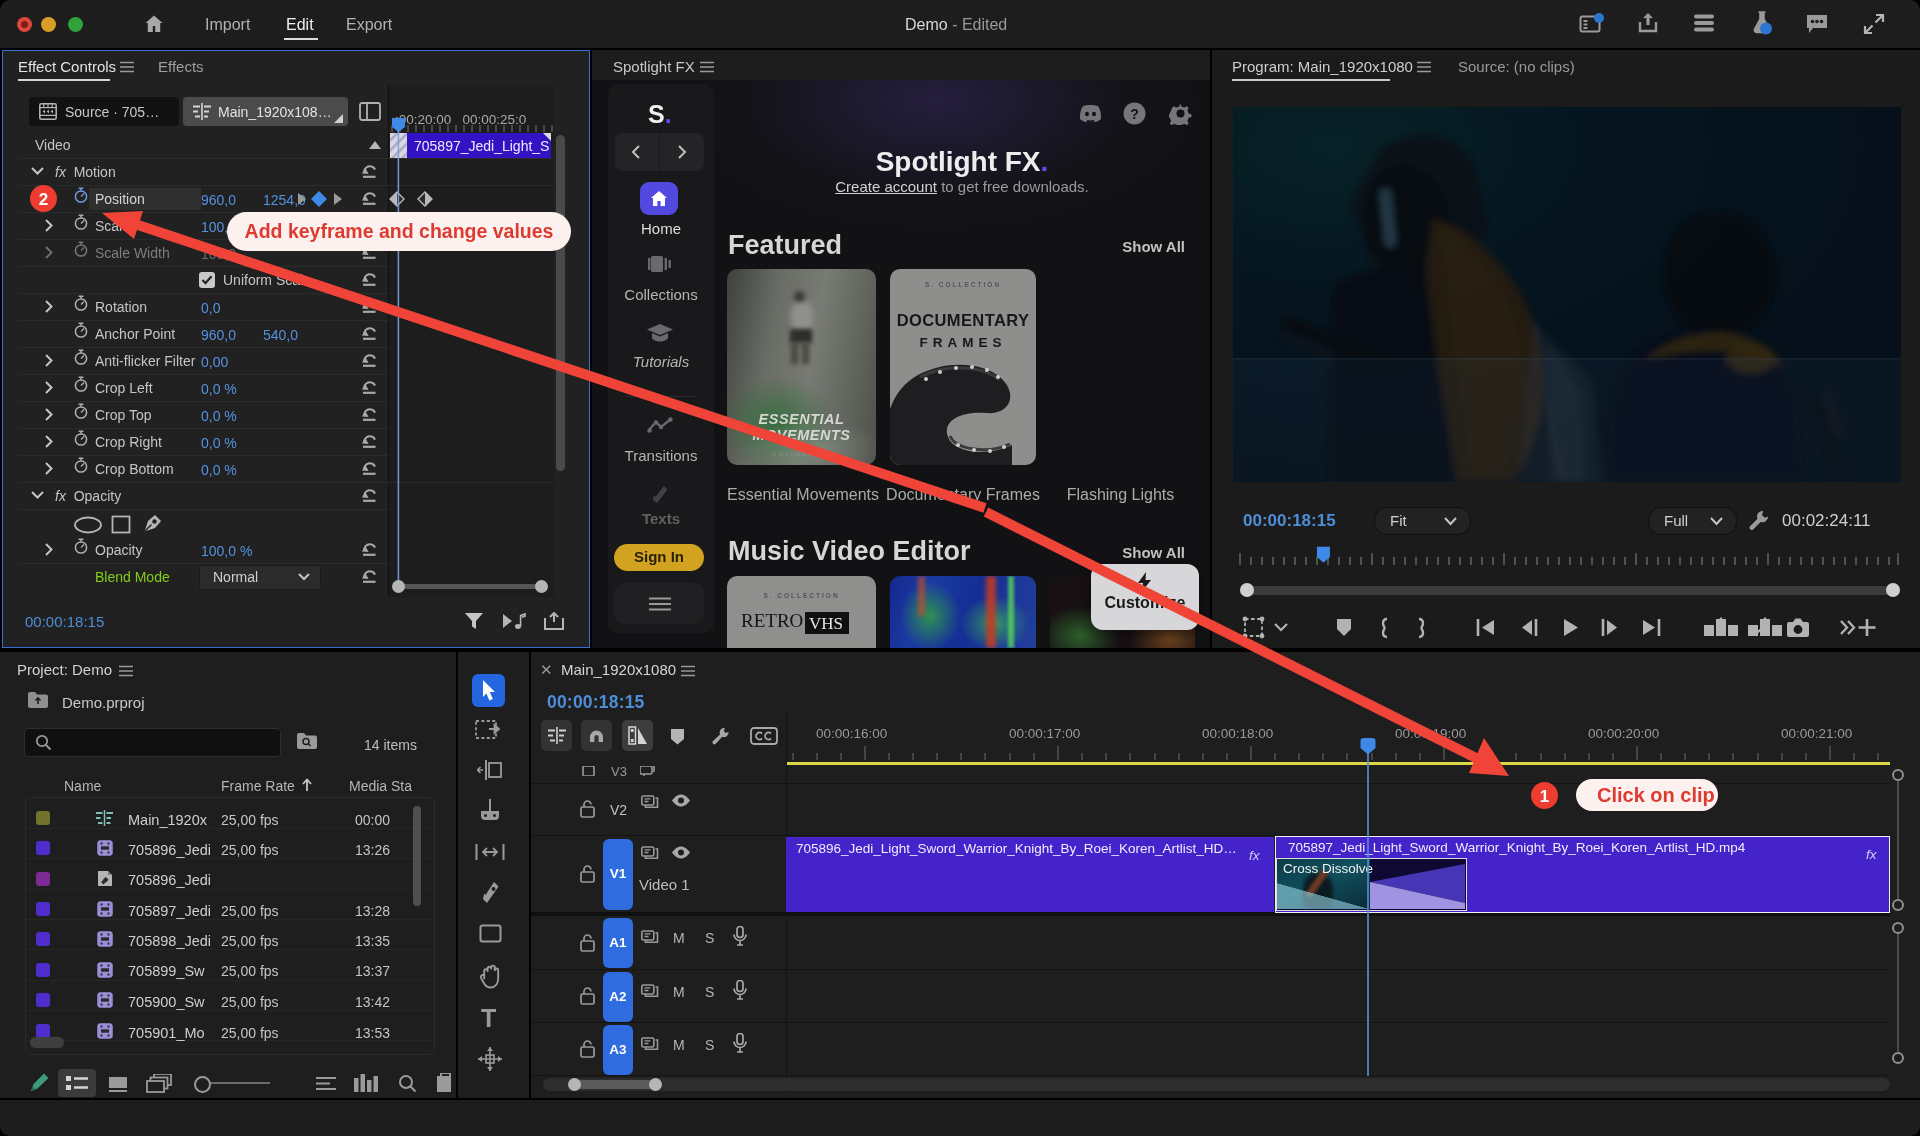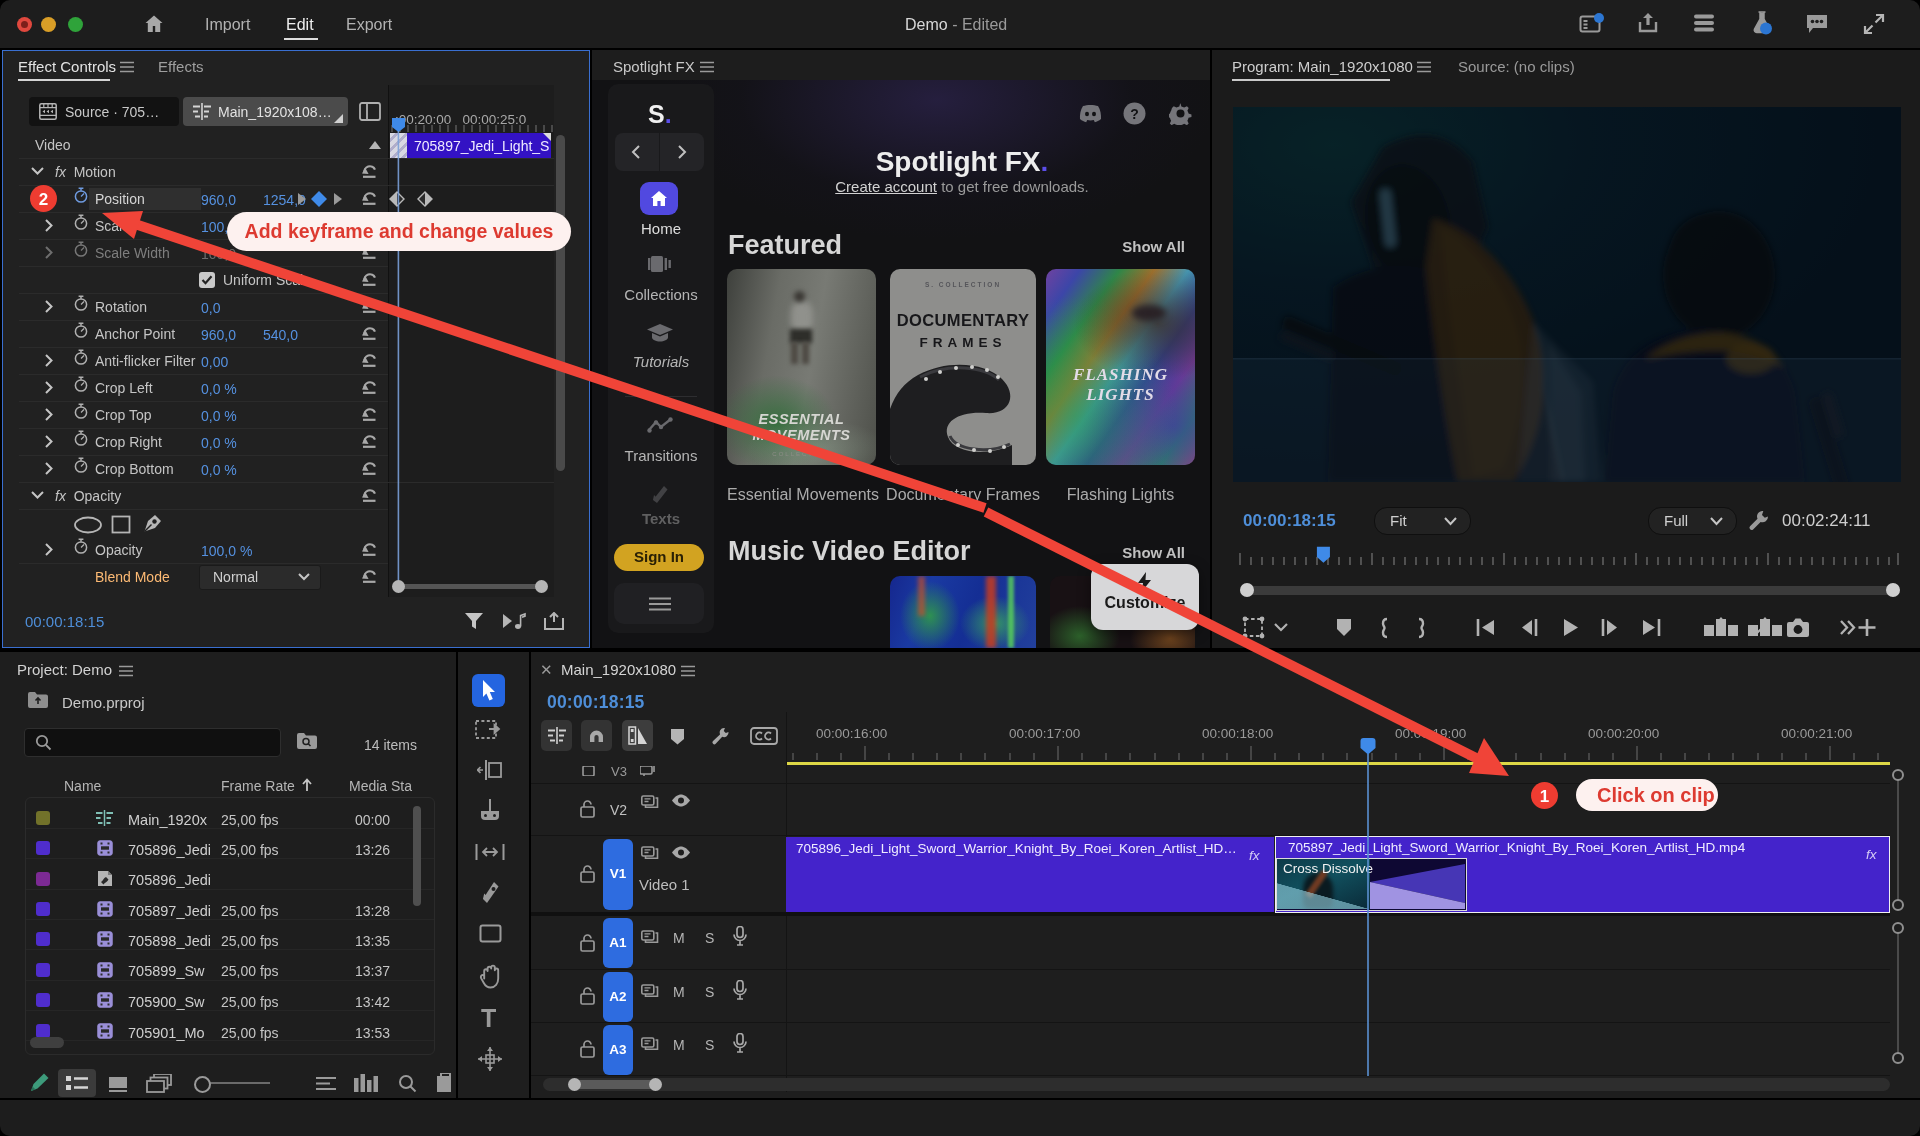--- a/index.html
+++ b/index.html
@@ -384,12 +384,6 @@
       </svg>
     </div>
 
-    <div class="abs" style="left:454px;top:219px;width:149px;height:196px;border-radius:10px;overflow:hidden;background:linear-gradient(125deg,#6f42a0 0%,#3c46a8 12%,#2f8648 26%,#a0722e 38%,#4694ae 50%,#2f4294 62%,#6f3a94 74%,#2d8660 88%,#94487c 100%);">
-      <div class="abs" style="left:0;top:0;width:149px;height:196px;background:radial-gradient(120px 80px at 75% 28%,rgba(60,40,30,0.75),transparent 70%),radial-gradient(100px 120px at 20% 75%,rgba(40,160,80,0.6),transparent),radial-gradient(90px 70px at 85% 80%,rgba(60,60,160,0.7),transparent);"></div>
-      <div class="abs" style="left:86px;top:36px;width:34px;height:16px;background:#2a2226;border-radius:50%;filter:blur(3px);"></div>
-      <div class="txt" style="left:0;top:96px;width:149px;text-align:center;font-family:'Liberation Serif',serif;font-size:17px;font-style:italic;font-weight:bold;color:#e2dce8;letter-spacing:1px;">FLASHING</div>
-      <div class="txt" style="left:0;top:116px;width:149px;text-align:center;font-family:'Liberation Serif',serif;font-size:17px;font-style:italic;font-weight:bold;color:#e2dce8;letter-spacing:1px;">LIGHTS</div>
-    </div>
     <div class="txt" style="left:135px;top:436px;width:149px;text-align:center;font-size:16px;color:#ababab;">Essential Movements</div>
     <div class="txt" style="left:292px;top:436px;width:158px;text-align:center;font-size:16px;color:#ababab;">Documentary Frames</div>
     <div class="txt" style="left:454px;top:436px;width:149px;text-align:center;font-size:16px;color:#ababab;">Flashing Lights</div>

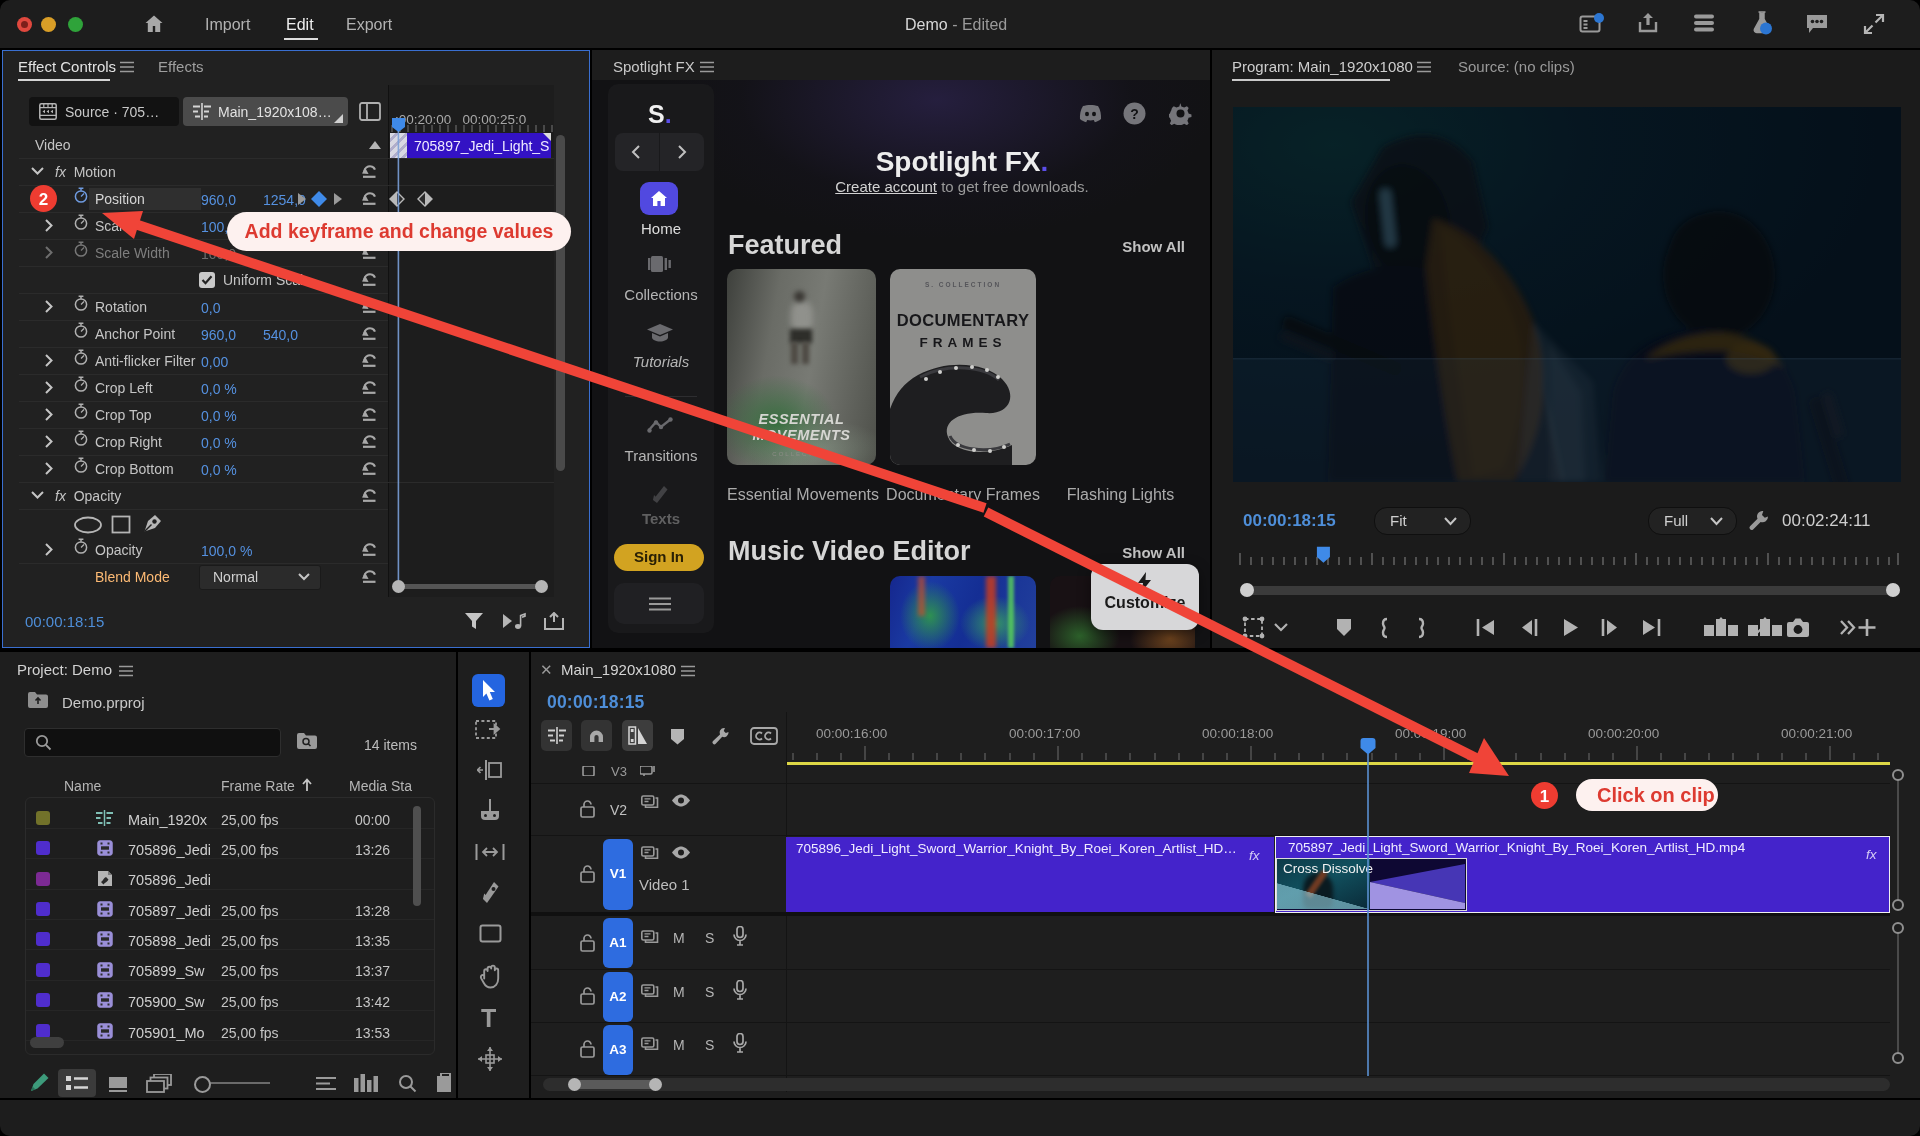--- a/index.html
+++ b/index.html
@@ -137,7 +137,7 @@
     <div class="txt" style="left:92px;top:410px;font-size:14px;color:#c5c5c5;">Crop Bottom</div>
     <div class="txt" style="left:52px;top:437px;font-size:14px;color:#c5c5c5;"><i>fx</i>&nbsp;&nbsp;Opacity</div>
     <div class="txt" style="left:92px;top:491px;font-size:14px;color:#c5c5c5;">Opacity</div>
-    <div class="txt" style="left:92px;top:518px;font-size:14px;color:#fdba74;">Blend Mode</div>
+    <div class="txt" style="left:92px;top:518px;font-size:14px;color:#84cc16;">Blend Mode</div>
 
     <div class="txt" style="left:198px;top:141px;font-size:14px;color:#5591e0;">960,0</div>
     <div class="txt" style="left:260px;top:141px;font-size:14px;color:#5591e0;">1254,0</div>

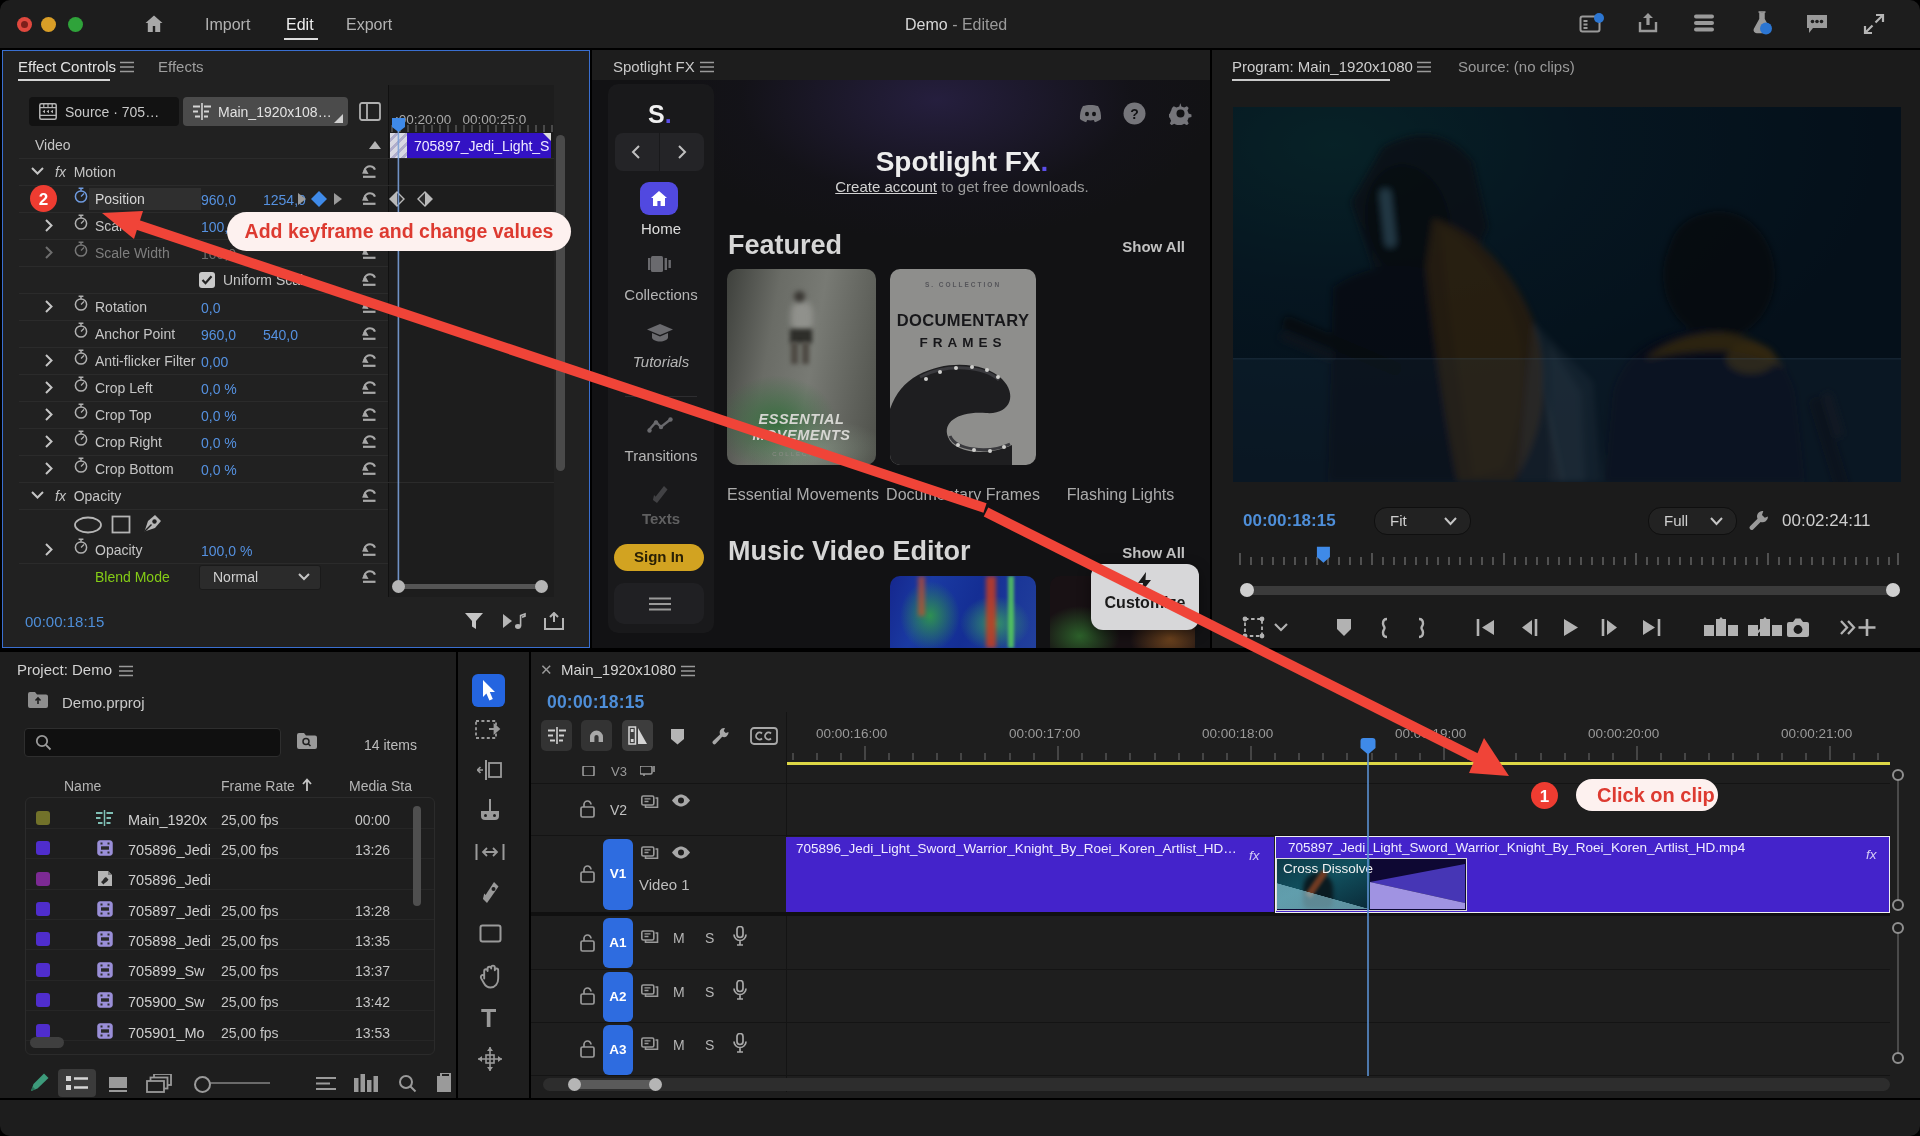--- a/index.html
+++ b/index.html
@@ -390,6 +390,12 @@
 
     <div class="txt" style="left:136px;top:486px;font-size:27px;font-weight:bold;color:#d6d6d6;">Music Video Editor</div>
     <div class="txt" style="left:493px;top:494px;width:100px;text-align:right;font-size:15px;font-weight:bold;color:#c2c2c2;">Show All</div>
+    <div class="abs" style="left:135px;top:526px;width:149px;height:72px;border-radius:10px 10px 0 0;overflow:hidden;background:#8f8f8d;">
+      <div class="txt" style="left:0;top:16px;width:149px;text-align:center;font-size:6.5px;font-weight:bold;color:#55555a;letter-spacing:2px;">S. COLLECTION</div>
+      <div class="txt" style="left:14px;top:34px;font-family:'Liberation Serif',serif;font-size:19px;color:#141416;">RETRO</div>
+      <div class="abs" style="left:78px;top:36px;width:44px;height:22px;background:#101012;"></div>
+      <div class="txt" style="left:82px;top:38px;font-family:'Liberation Serif',serif;font-size:17px;color:#e8e8e8;">VHS</div>
+    </div>
     <div class="abs" style="left:298px;top:526px;width:146px;height:72px;border-radius:10px 10px 0 0;overflow:hidden;background:linear-gradient(110deg,#15278e 0%,#1a3aa2 25%,#142e94 55%,#22409c 100%);">
       <div class="abs" style="left:10px;top:5px;width:60px;height:70px;background:radial-gradient(closest-side,rgba(50,160,68,0.85),transparent);"></div>
       <div class="abs" style="left:70px;top:20px;width:70px;height:55px;background:radial-gradient(closest-side,rgba(58,170,92,0.8),transparent);"></div>

